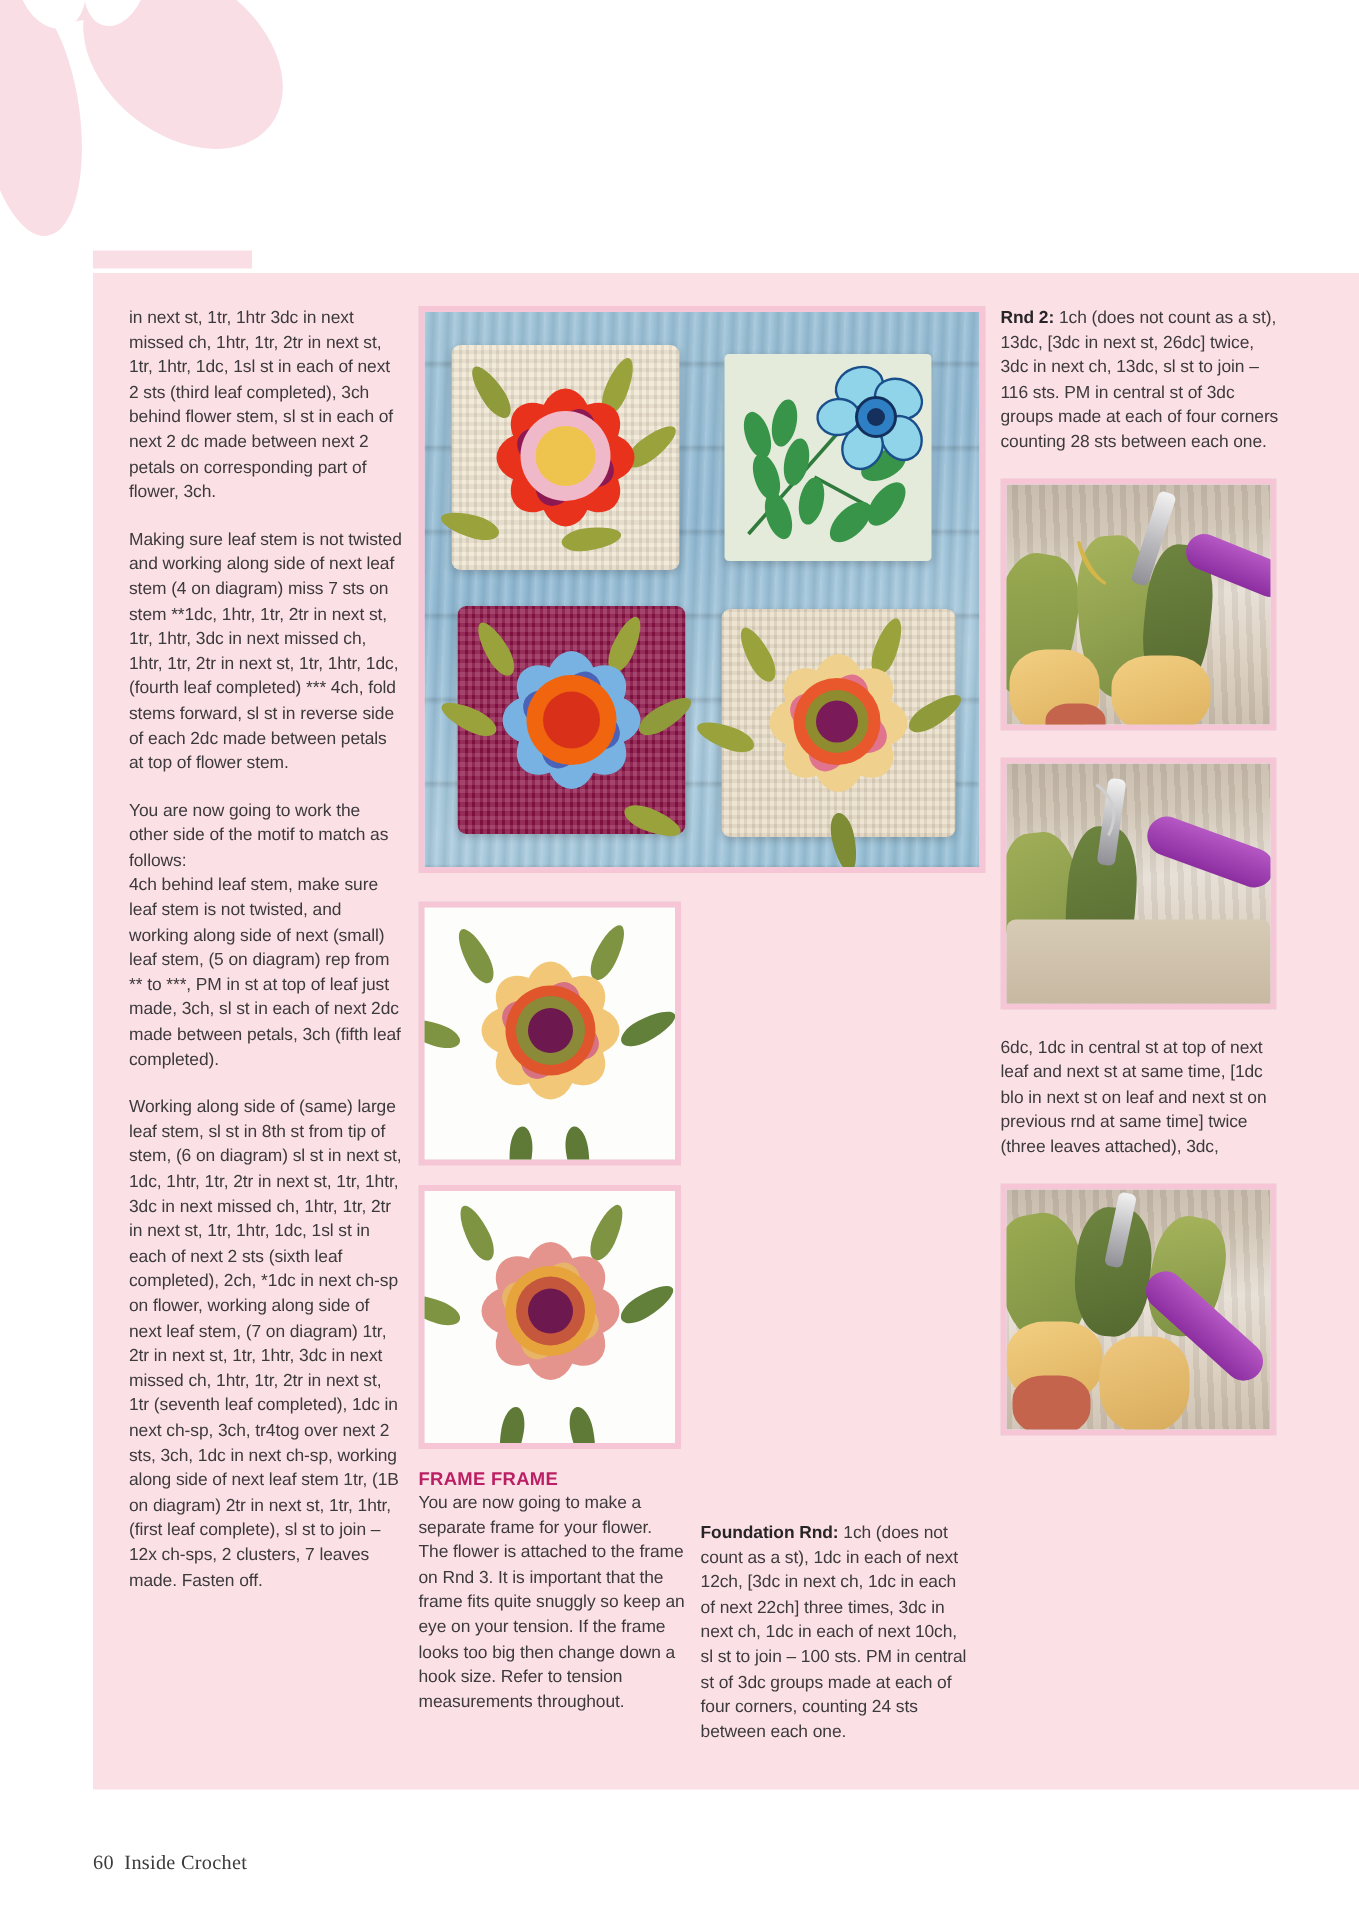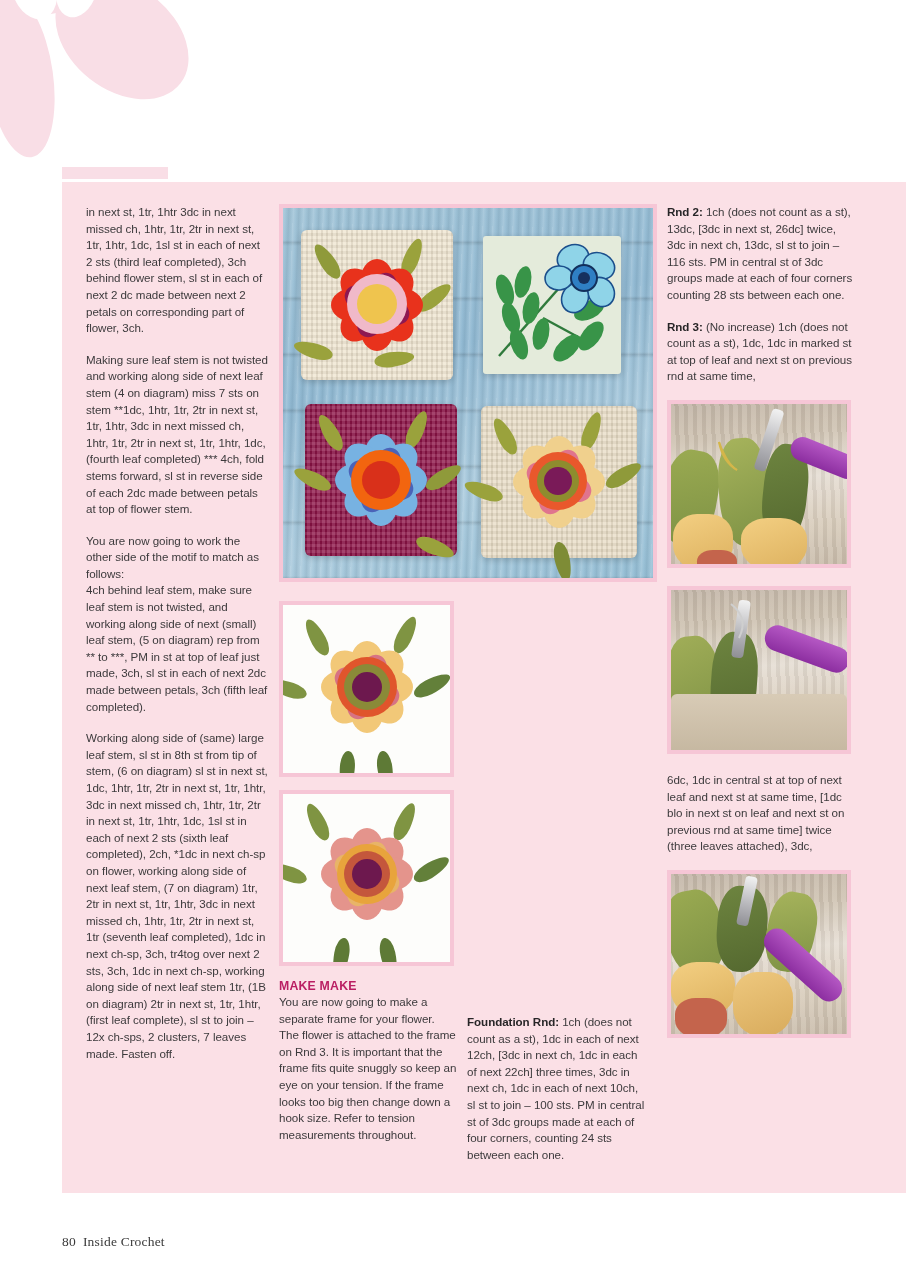--- a/index.html
+++ b/index.html
@@ -378,7 +378,6 @@
 
     <div class="col col-4" style="width:190px;">
       <p class="body"><b>Rnd 2:</b> 1ch (does not count as a st), 13dc, [3dc in next st, 26dc] twice, 3dc in next ch, 13dc, sl st to join – 116 sts. PM in central st of 3dc groups made at each of four corners counting 28 sts between each one.</p>
-      <p class="body"><b>Rnd 3:</b> (No increase) 1ch (does not count as a st), 1dc, 1dc in marked st at top of leaf and next st on previous rnd at same time,</p>
 
       <div class="photo photo-det first">
         <div class="macro"></div>

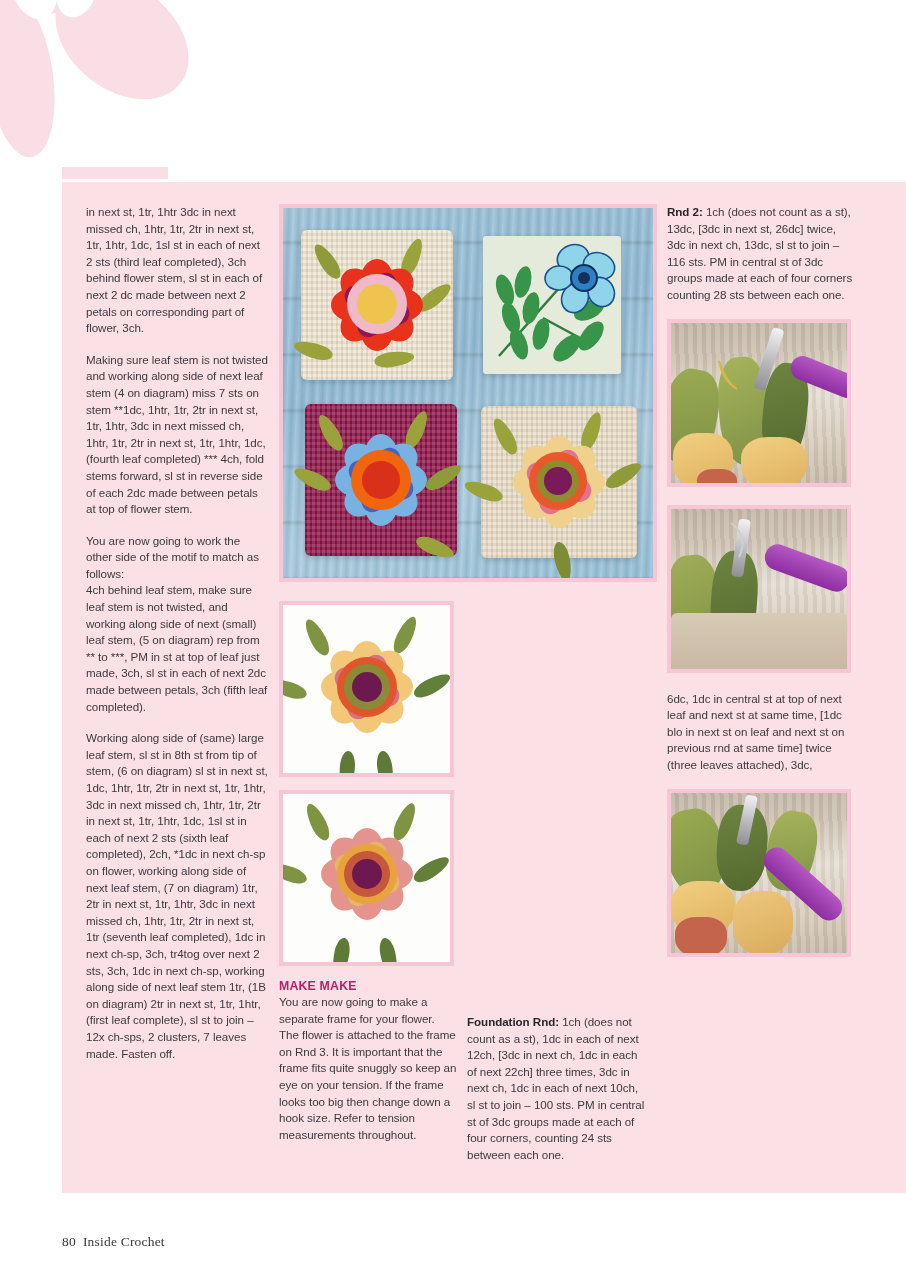--- a/index.html
+++ b/index.html
@@ -365,7 +365,7 @@
             </div>
           </div>
 
-          <div class="hd">MAKE MAKE</div>
+          <div class="hd">FRAME FRAME</div>
           <p class="body">You are now going to make a separate frame for your flower. The flower is attached to the frame on Rnd 3. It is important that the frame fits quite snuggly so keep an eye on your tension. If the frame looks too big then change down a hook size. Refer to tension measurements throughout.</p>
         </div>
 

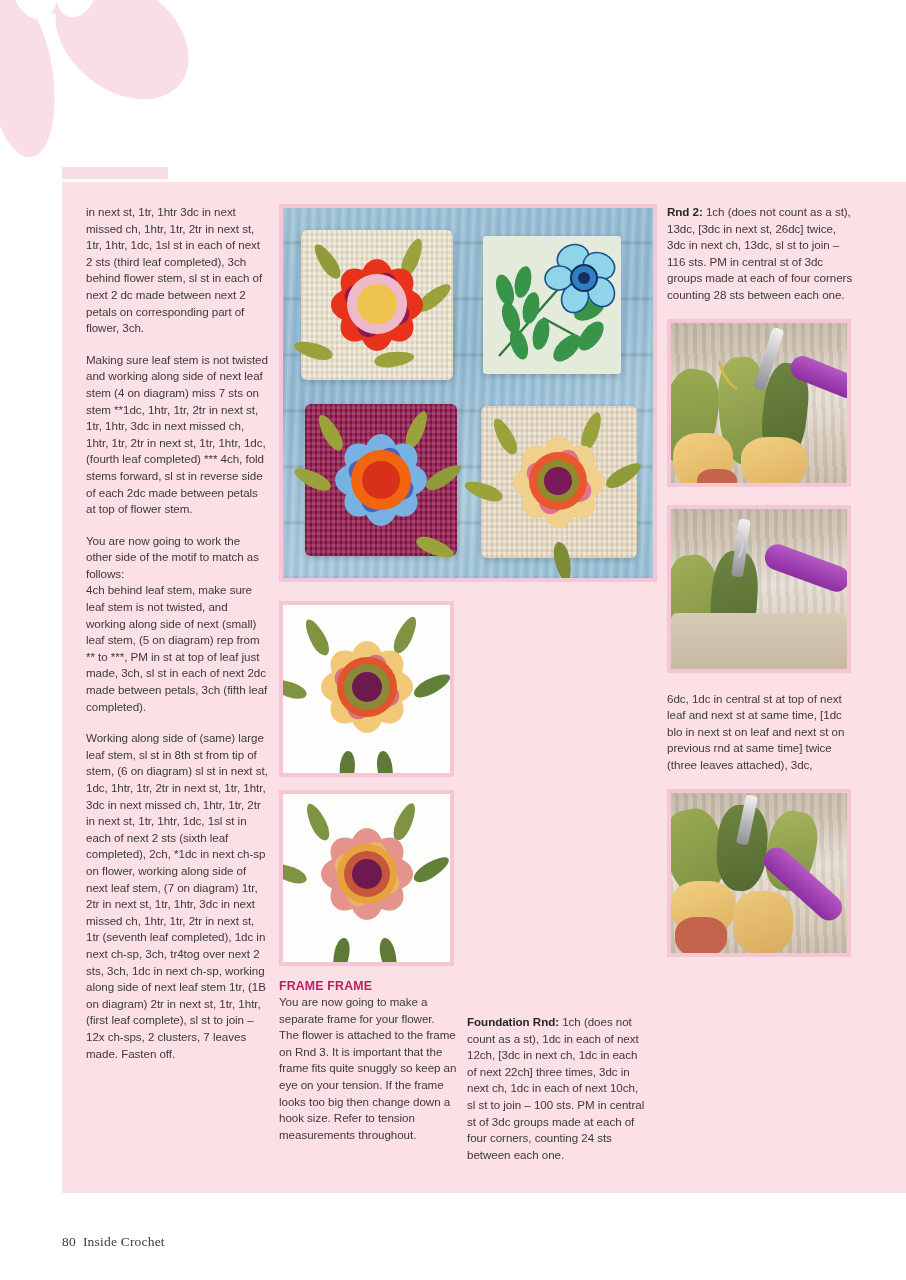--- a/index.html
+++ b/index.html
@@ -427,7 +427,7 @@
 </div>
 
 <div class="footer">
-  <span class="pg">80</span><span>Inside Crochet</span>
+  <span class="pg">60</span><span>Inside Crochet</span>
 </div>
 
 </body></html>

